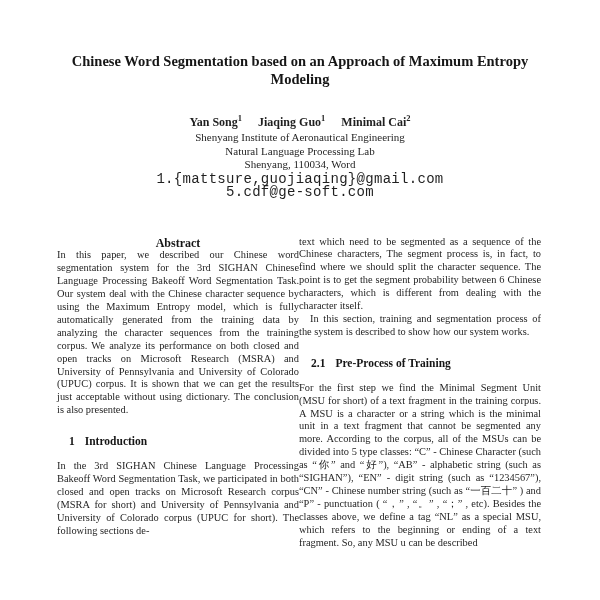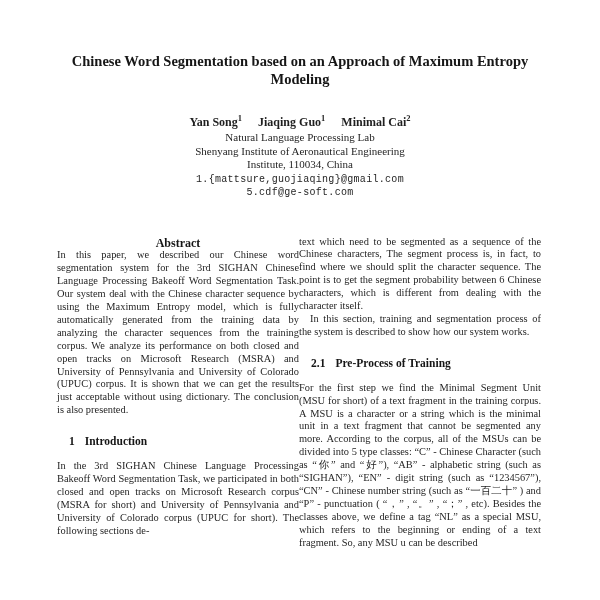--- a/index.html
+++ b/index.html
@@ -81,8 +81,8 @@
     </div>
 
     <div class="affiliation">
+      <div>Shenyang Institute of Aeronautical Engineering</div>
       <div>Natural Language Processing Lab</div>
-      <div>Shenyang Institute of Aeronautical Engineering</div>
       <div>Institute, 110034, China</div>
     </div>
 

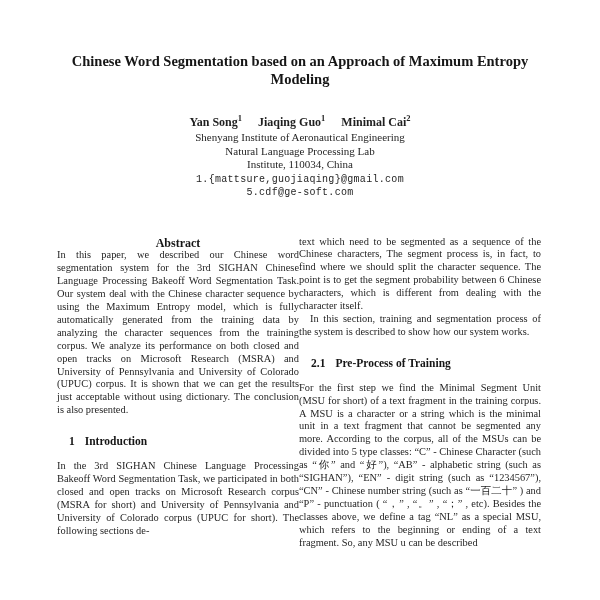--- a/index.html
+++ b/index.html
@@ -83,7 +83,7 @@
     <div class="affiliation">
       <div>Shenyang Institute of Aeronautical Engineering</div>
       <div>Natural Language Processing Lab</div>
-      <div>Institute, 110034, China</div>
+      <div>Shenyang, 110034, Word</div>
     </div>
 
     <div class="emails">

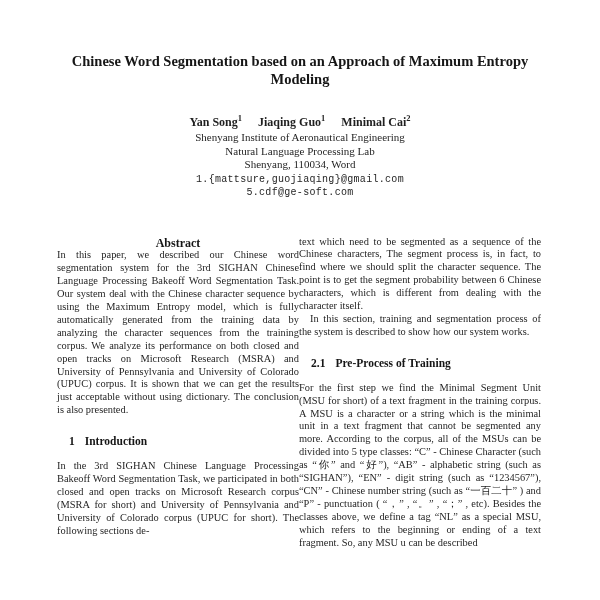--- a/index.html
+++ b/index.html
@@ -27,7 +27,7 @@
   .affiliation { font-size: 11px; line-height: 13.5px; margin-top: 2px; }
   .emails {
     font-family: "Liberation Mono", monospace;
-    font-size: 10px;
+    font-size: 14px;
     line-height: 13.5px;
     margin-top: 1px;
     letter-spacing: 0.3px;

